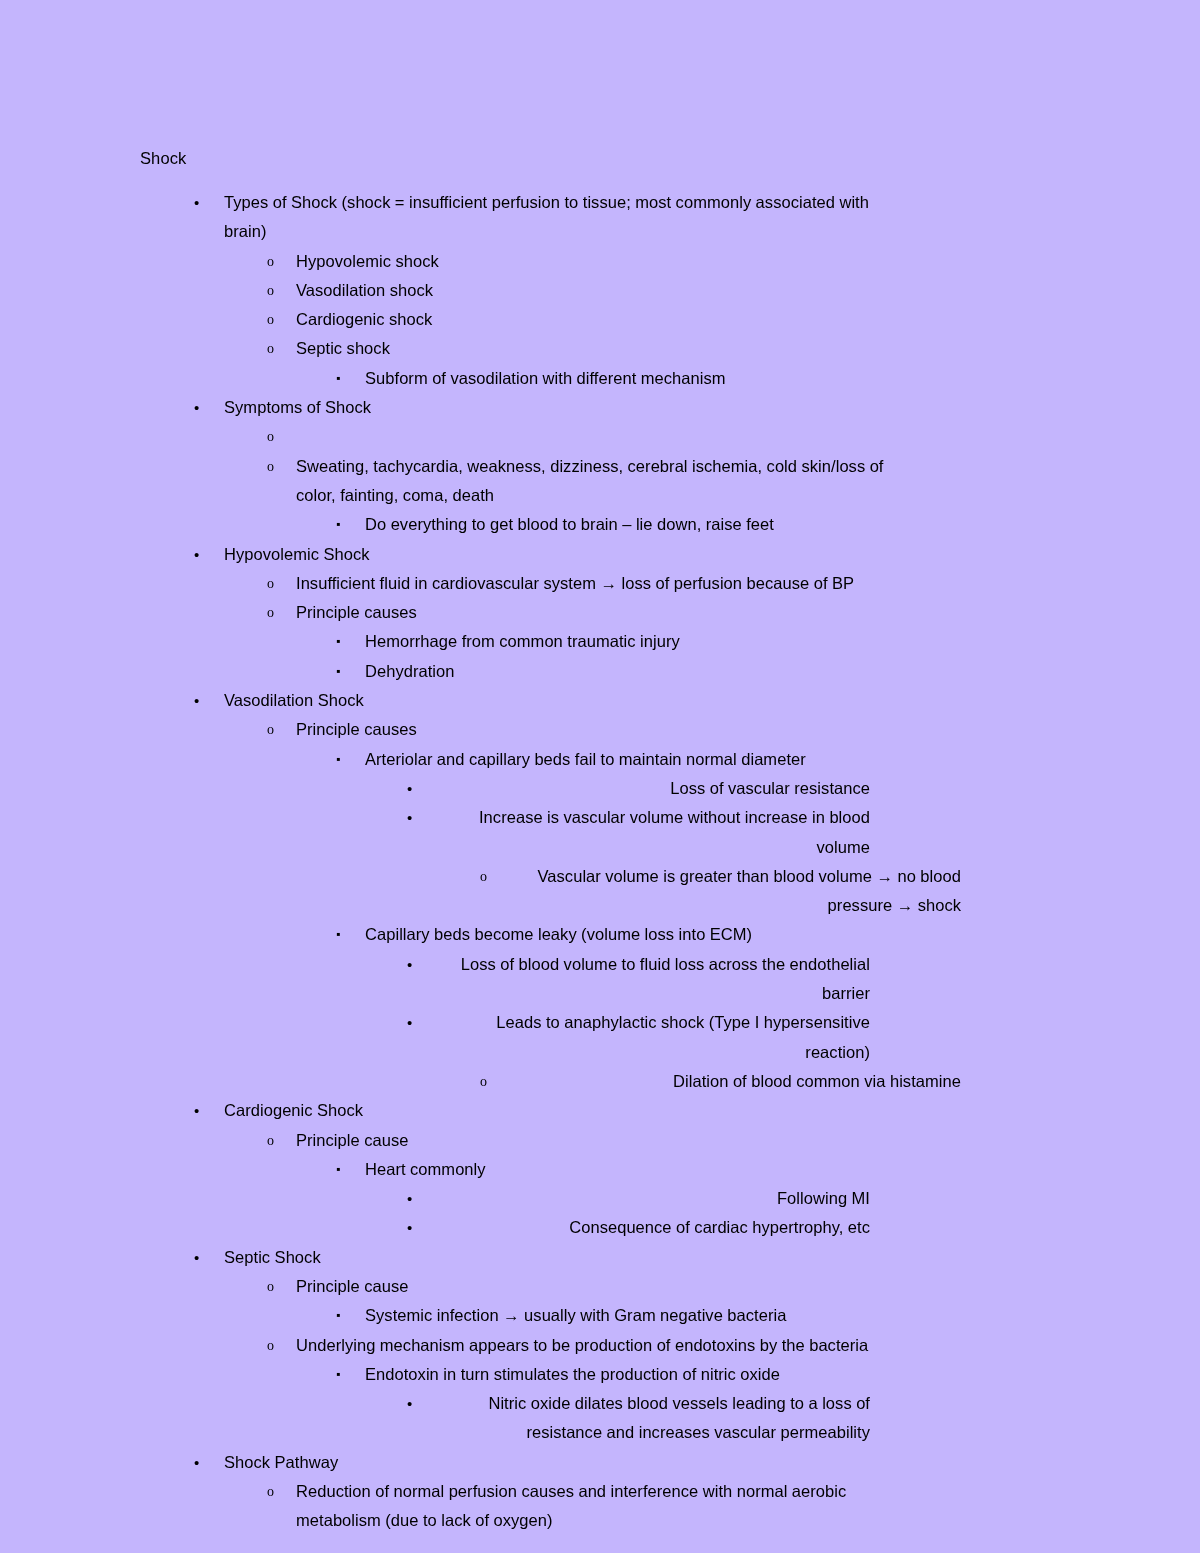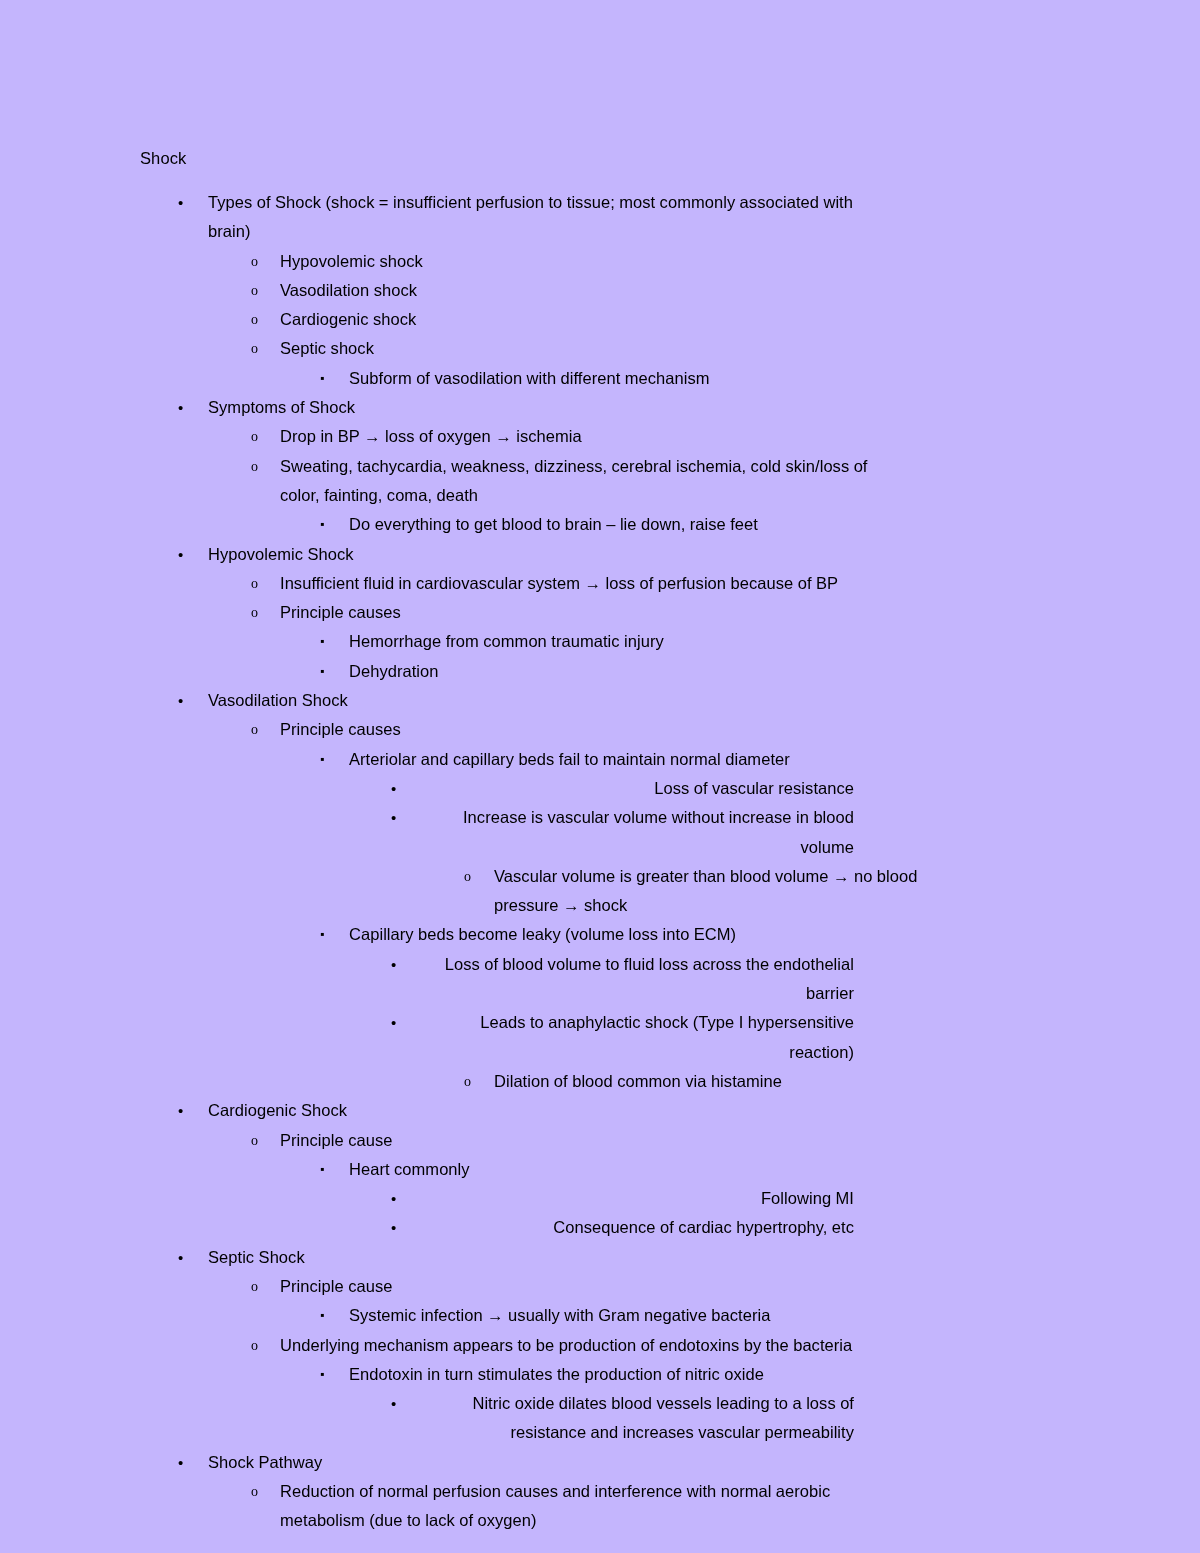--- a/index.html
+++ b/index.html
@@ -34,7 +34,7 @@
   }
   .outline {
     position: absolute;
-    left: 0;
+    left: 16px;
     top: 188px;
     width: 1039px;
   }

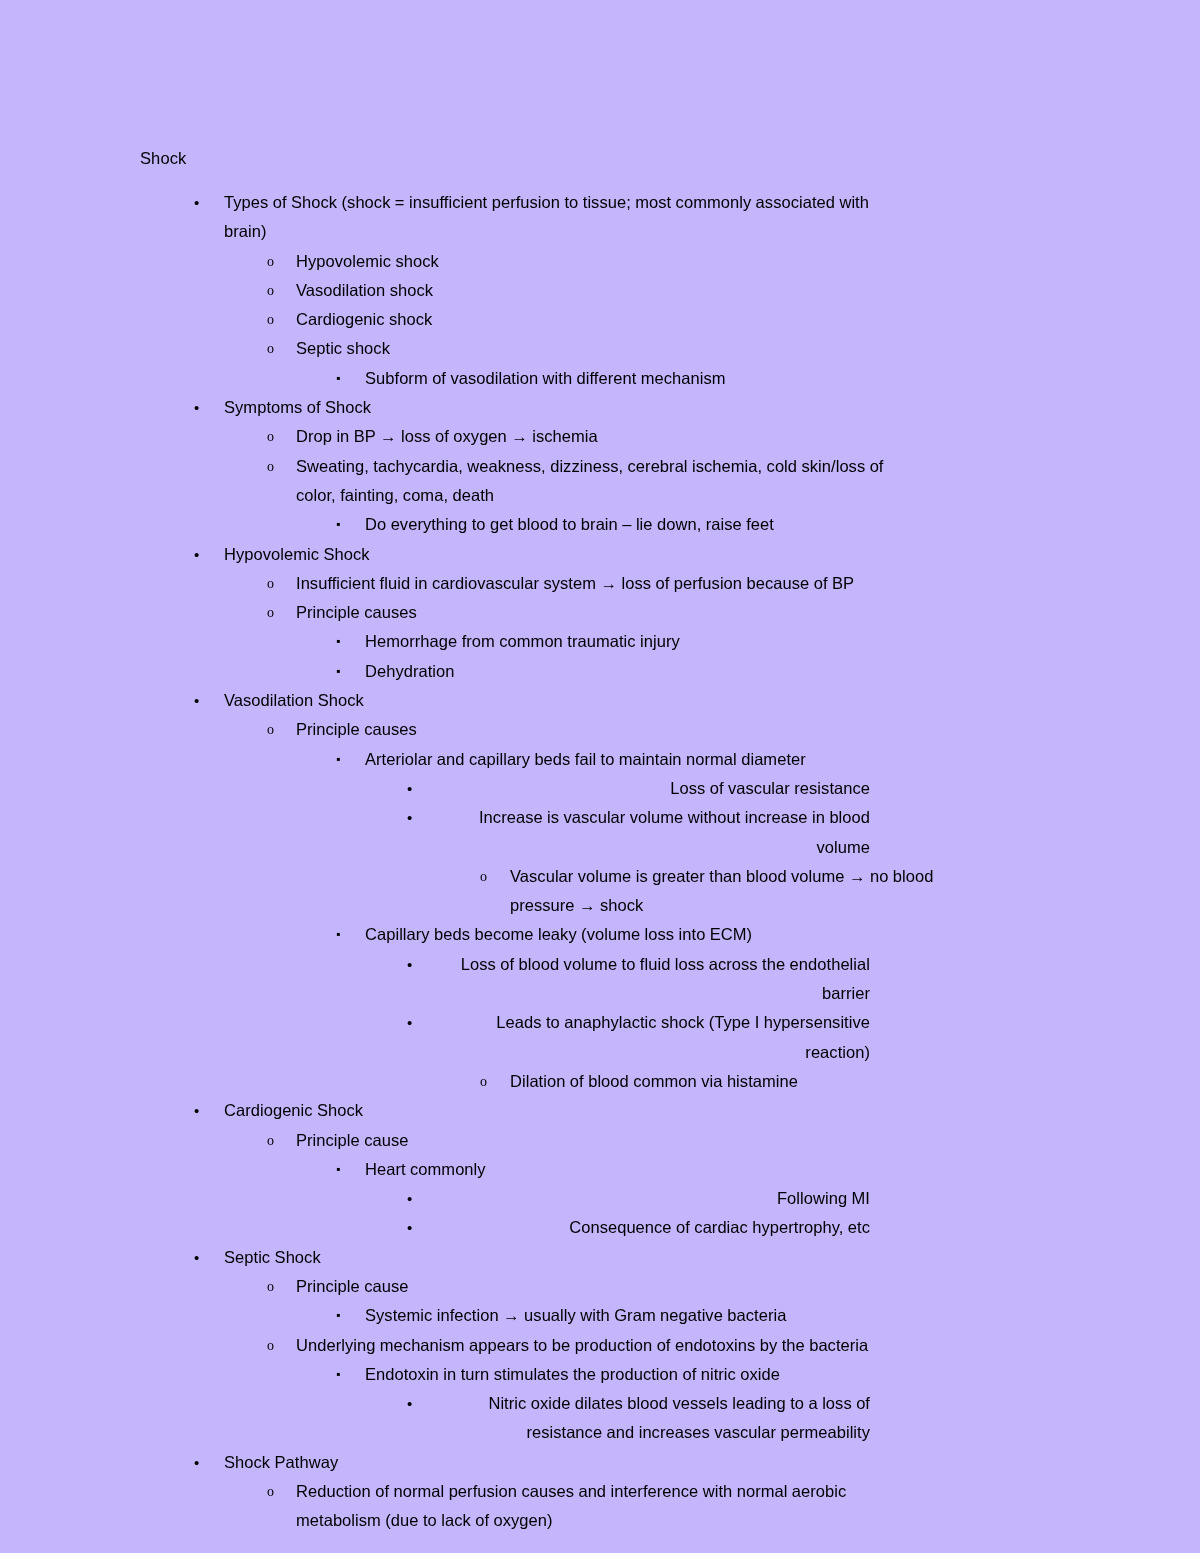--- a/index.html
+++ b/index.html
@@ -119,7 +119,6 @@
         </div>
         <div class="li lvl2">
           <span class="marker bullet-circ"></span>
-          <span class="txt">Drop in BP <span class="arrow">→</span> loss of oxygen <span class="arrow">→</span> ischemia</span>
         </div>
         <div class="li lvl2">
           <span class="marker bullet-circ"></span>

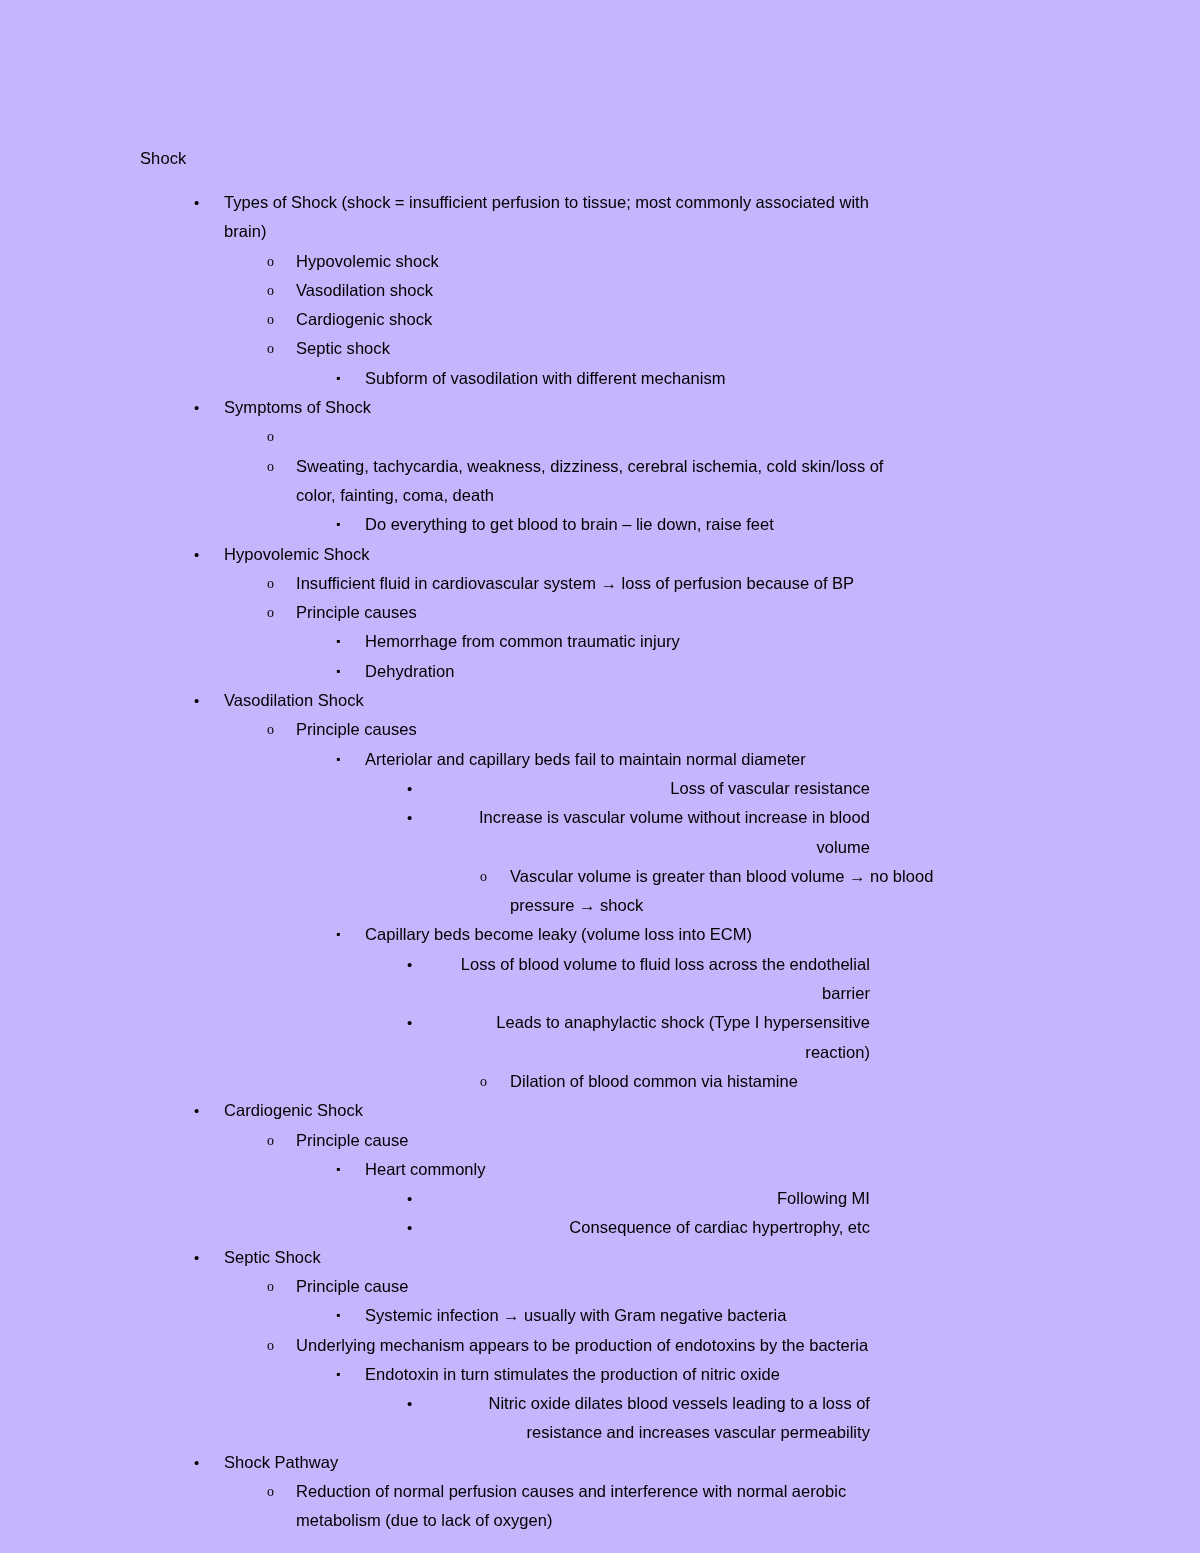--- a/index.html
+++ b/index.html
@@ -70,7 +70,7 @@
   .lvl4 { padding-left: 422px; padding-right: 185px; text-align: right; }
   .lvl4 > .marker { left: 391px; font-size: 15px; }
 
-  .lvl5 { padding-left: 494px; padding-right: 94px; }
+  .lvl5 { padding-left: 494px; padding-right: 94px; text-align: right; }
   .lvl5 > .marker { left: 464px; font-size: 14px; }
 
   

